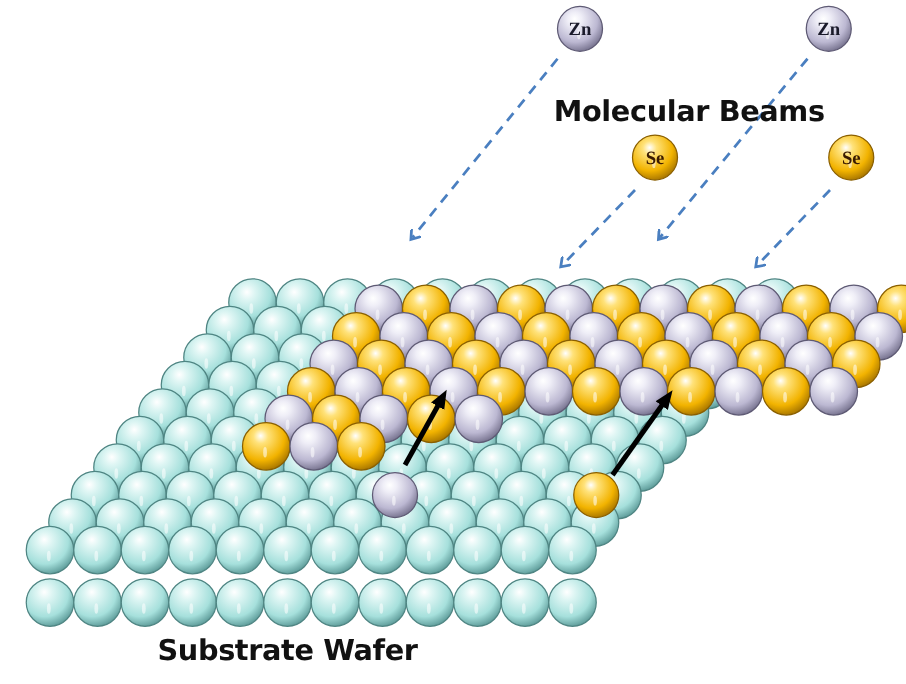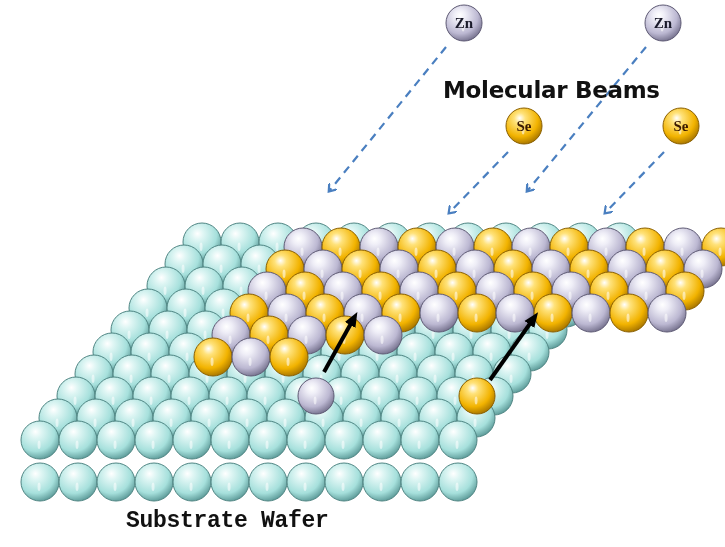--- a/index.html
+++ b/index.html
@@ -22,7 +22,7 @@
   }
   #label-beams { left: 443px; top: 57px; font-size: 23px; margin-top: 20px; }
   #label-epi   { left: 27px;  top: 228px; font-size: 21px; }
-  #label-sub   { left: 126px; top: 508px; font-size: 23px; font-family: Liberation Mono, monospace; }
+  #label-sub   { left: 126px; top: 508px; font-size: 23px; }
   .atom-tag {
     font-family: "Liberation Serif", "DejaVu Serif", serif;
     font-weight: bold;

